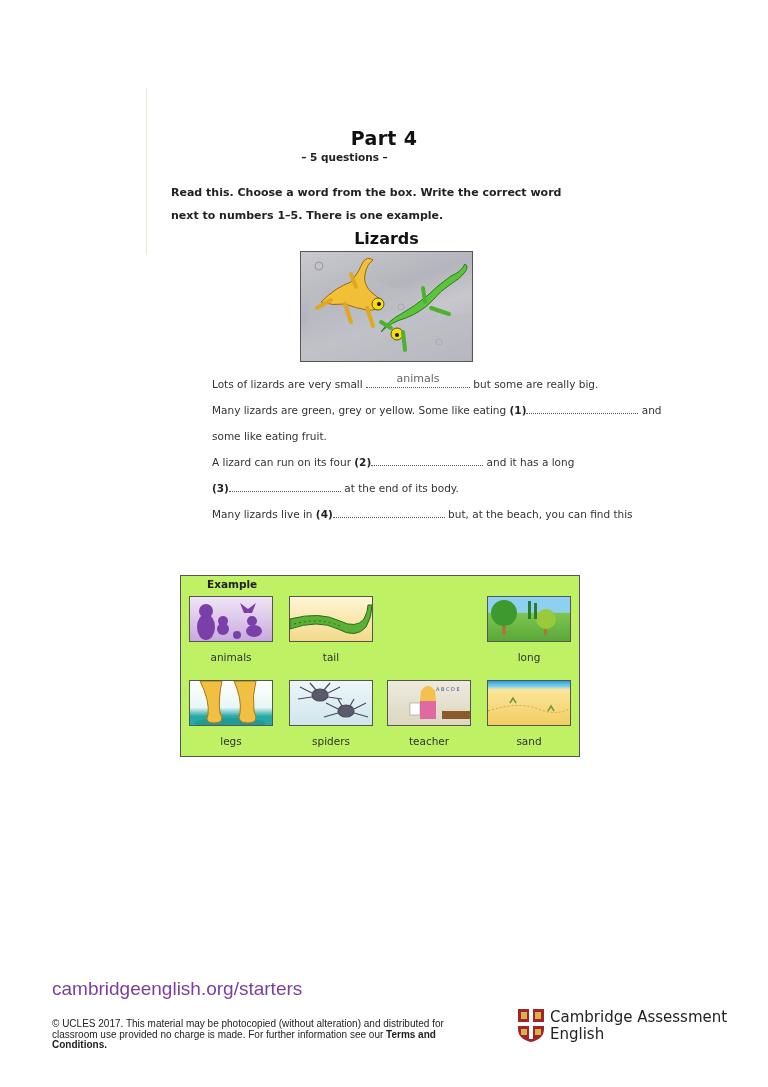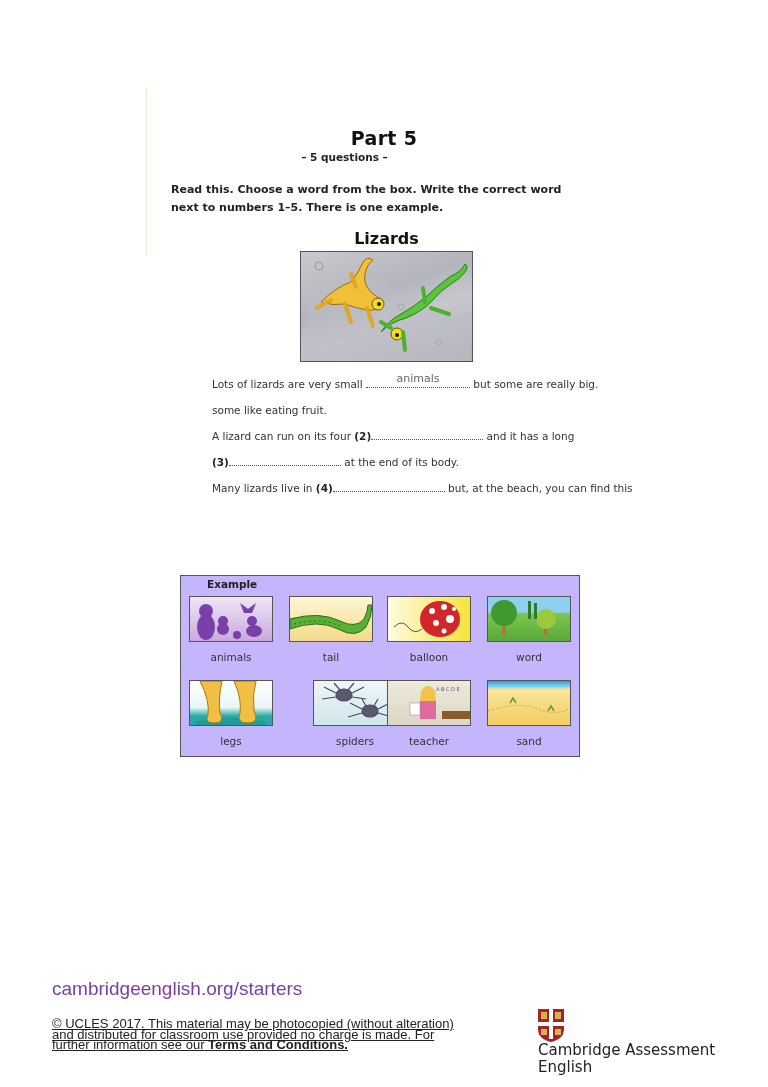--- a/index.html
+++ b/index.html
@@ -36,7 +36,7 @@
 
 <div class="margin-line"></div>
 
-<div class="title">Part 5</div>
+<div class="title">Part 4</div>
 <div class="subtitle">– 5 questions –</div>
 <div class="instructions">Read this. Choose a word from the box. Write the correct word next to numbers 1–5. There is one example.</div>
 <div class="story-title">Lizards</div>

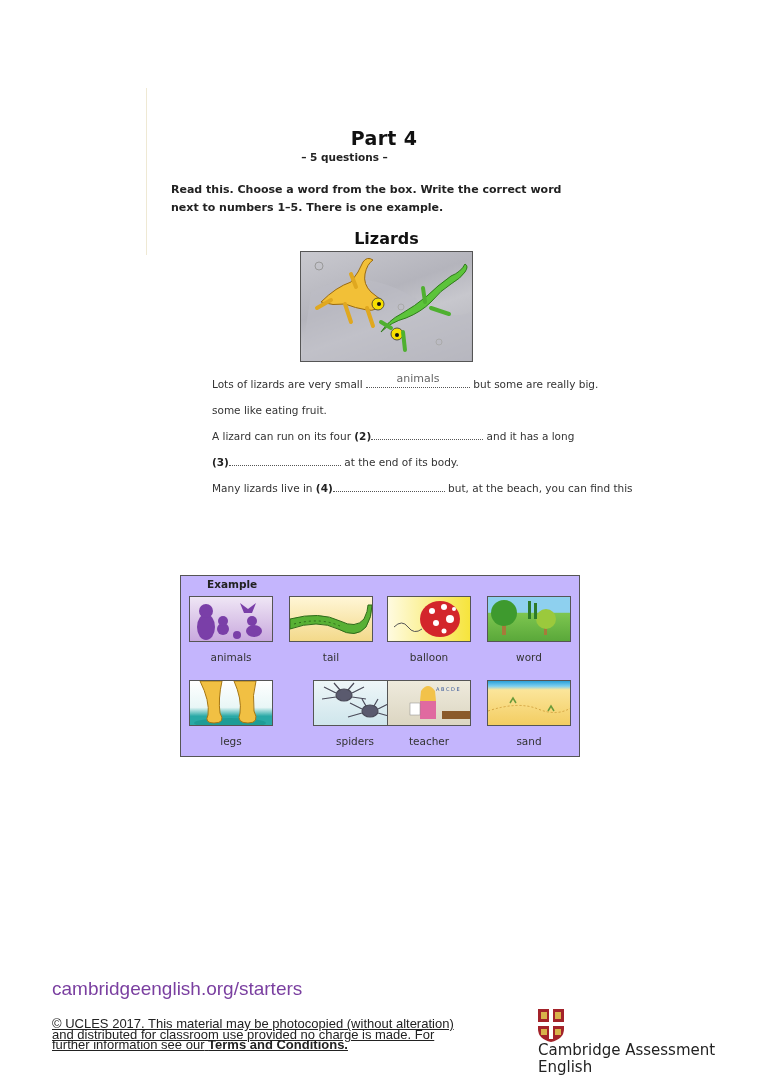--- a/index.html
+++ b/index.html
@@ -8,7 +8,7 @@
   .margin-line { position:absolute; left:146px; top:88px; width:1px; height:167px; background:#efe9d4; }
   .title { position:absolute; left:0; width:768px; top:127px; text-align:center; font-size:19px; font-weight:bold; color:#111; letter-spacing:0.3px; }
   .subtitle { position:absolute; left:0; width:689px; top:151px; text-align:center; font-size:10.5px; font-weight:bold; color:#222; }
-  .instructions { position:absolute; left:171px; top:181px; width:420px; font-size:11px; font-weight:bold; line-height:18px; color:#222; }
+  .instructions { position:absolute; left:171px; top:181px; width:420px; font-size:11px; font-weight:bold; line-height:23px; color:#222; }
   .story-title { position:absolute; left:0; width:773px; top:229px; text-align:center; font-size:16px; font-weight:bold; color:#111; }
   .picture { position:absolute; left:300px; top:251px; width:171px; height:109px; border:1.5px solid #555;
              background:linear-gradient(160deg,#c9c9cf 0%,#b4b4bc 40%,#c7c7cd 60%,#aeaeb6 100%); overflow:hidden; }

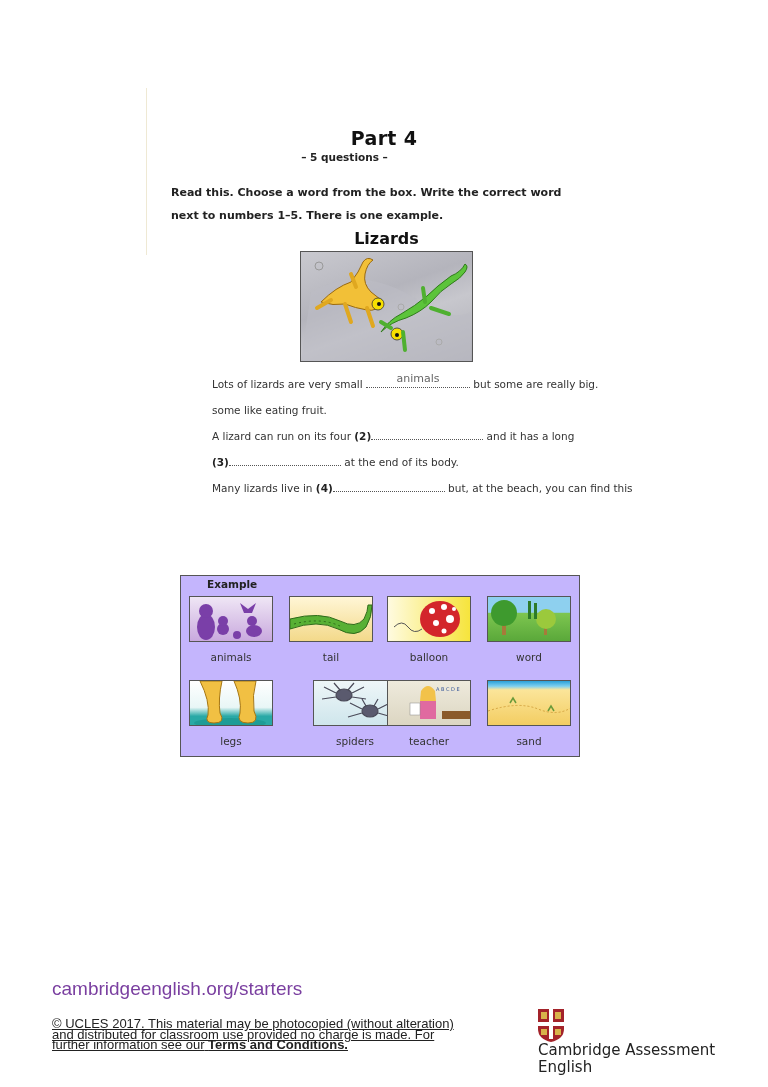--- a/index.html
+++ b/index.html
@@ -65,6 +65,9 @@
     <span>Lots of lizards are very small </span><span class="blank blank-example"><span class="answer">animals</span></span><span> but some are really big.</span>
   </div>
   <div class="line">
+    <span>Many lizards are green, grey or yellow. Some like eating </span><span class="num">(1)</span><span class="blank blank-q"></span><span> and</span>
+  </div>
+  <div class="line">
     <span>some like eating fruit.</span>
   </div>
   <div class="line">

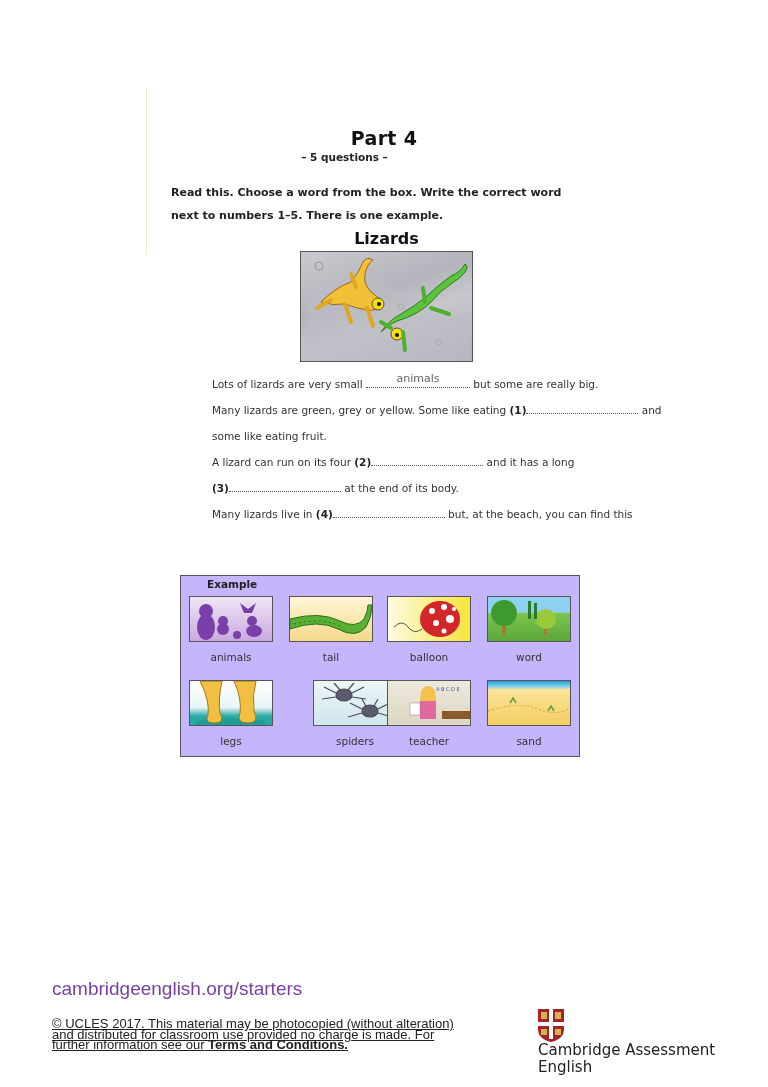--- a/index.html
+++ b/index.html
@@ -19,7 +19,7 @@
   .blank-q { width:112px; }
   .answer { position:absolute; left:0; right:0; top:-5px; text-align:center; color:#666; font-size:11px; }
   .num { font-weight:bold; color:#222; }
-  .word-box { position:absolute; left:180px; top:575px; width:398px; height:180px; border:1.2px solid #555; background:#c4b5fd; }
+  .word-box { position:absolute; left:180px; top:575px; width:398px; height:180px; border:1.2px solid #555; background:#bef264; }
   .example-label { position:absolute; left:26px; top:2px; font-size:10.5px; font-weight:bold; color:#222; }
   .cell { position:absolute; width:84px; text-align:center; }
   .thumb { width:84px; height:46px; border:1px solid #555; box-sizing:border-box; overflow:hidden; position:relative; }

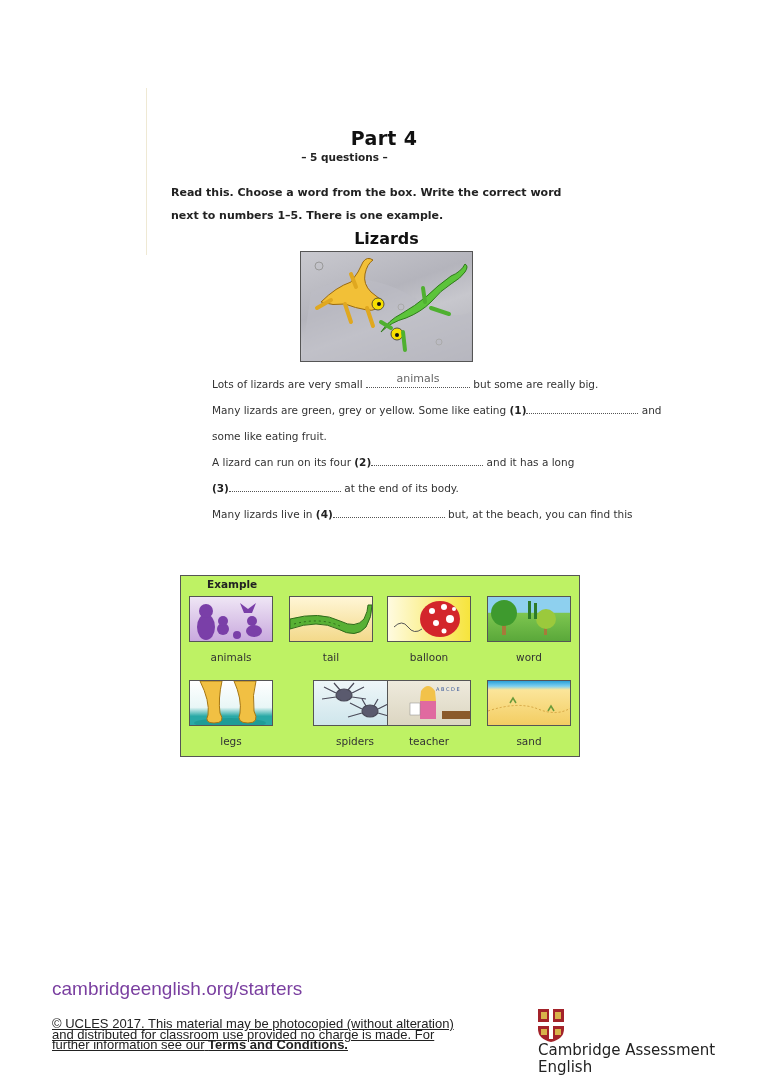--- a/index.html
+++ b/index.html
@@ -110,21 +110,6 @@
     <div class="cell-label">tail</div>
   </div>
 
-  <div class="cell" style="left:206px; top:20px;">
-    <div class="thumb" style="background:linear-gradient(90deg,#fffbe0,#f6e43c);">
-      <svg width="84" height="46" viewBox="0 0 84 46">
-        <path d="M6 30 Q14 22 20 30 Q26 38 34 32" stroke="#555" fill="none" stroke-width="1"></path>
-        <ellipse cx="52" cy="22" rx="20" ry="18" fill="#d3262b"></ellipse>
-        <circle cx="44" cy="14" r="3" fill="#fff"></circle>
-          <circle cx="56" cy="10" r="3" fill="#fff"></circle>
-        <circle cx="62" cy="22" r="4" fill="#fff"></circle>
-          <circle cx="48" cy="26" r="3" fill="#fff"></circle>
-        <circle cx="56" cy="34" r="2.5" fill="#fff"></circle>
-          <circle cx="66" cy="12" r="2" fill="#fff"></circle>
-      </svg>
-    </div>
-    <div class="cell-label">balloon</div>
-  </div>
 
   <div class="cell" style="left:306px; top:20px;">
     <div class="thumb" style="background:linear-gradient(180deg,#8ed0ef 0%,#8ed0ef 35%,#7ec650 36%,#5aa83a 100%);">

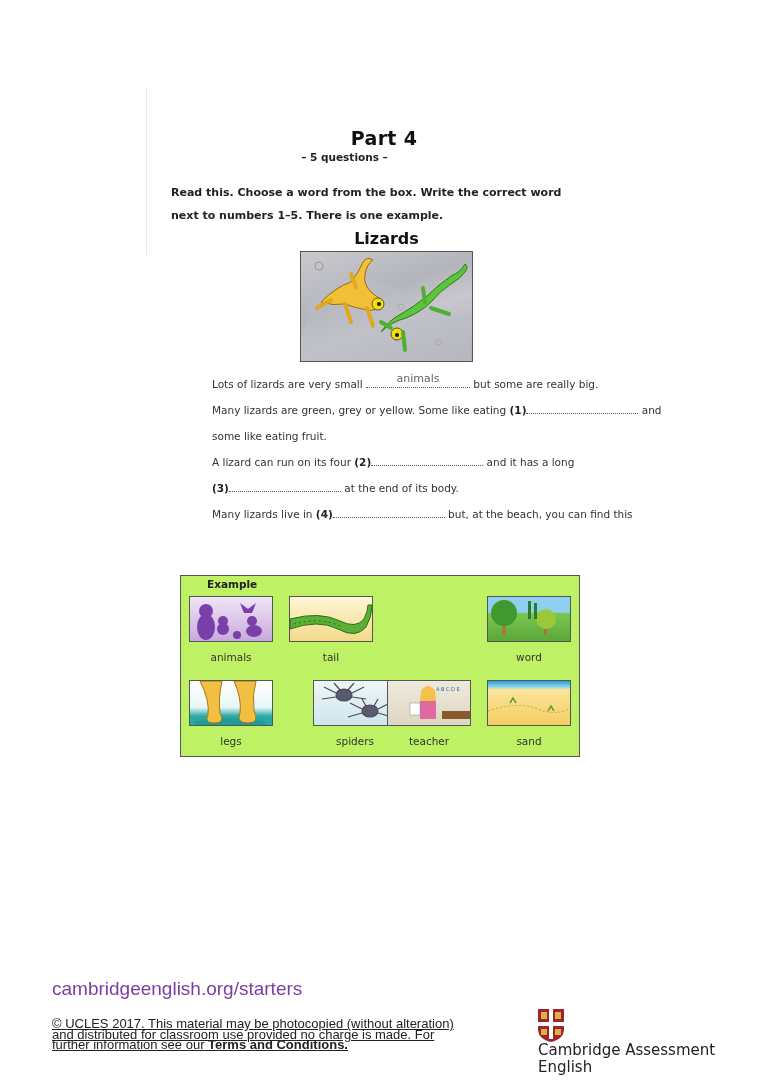--- a/index.html
+++ b/index.html
@@ -122,7 +122,7 @@
         <rect x="46" y="6" width="3" height="16" fill="#2d7a2a"></rect>
       </svg>
     </div>
-    <div class="cell-label">word</div>
+    <div class="cell-label">long</div>
   </div>
 
   <div class="cell" style="left:8px; top:104px;">

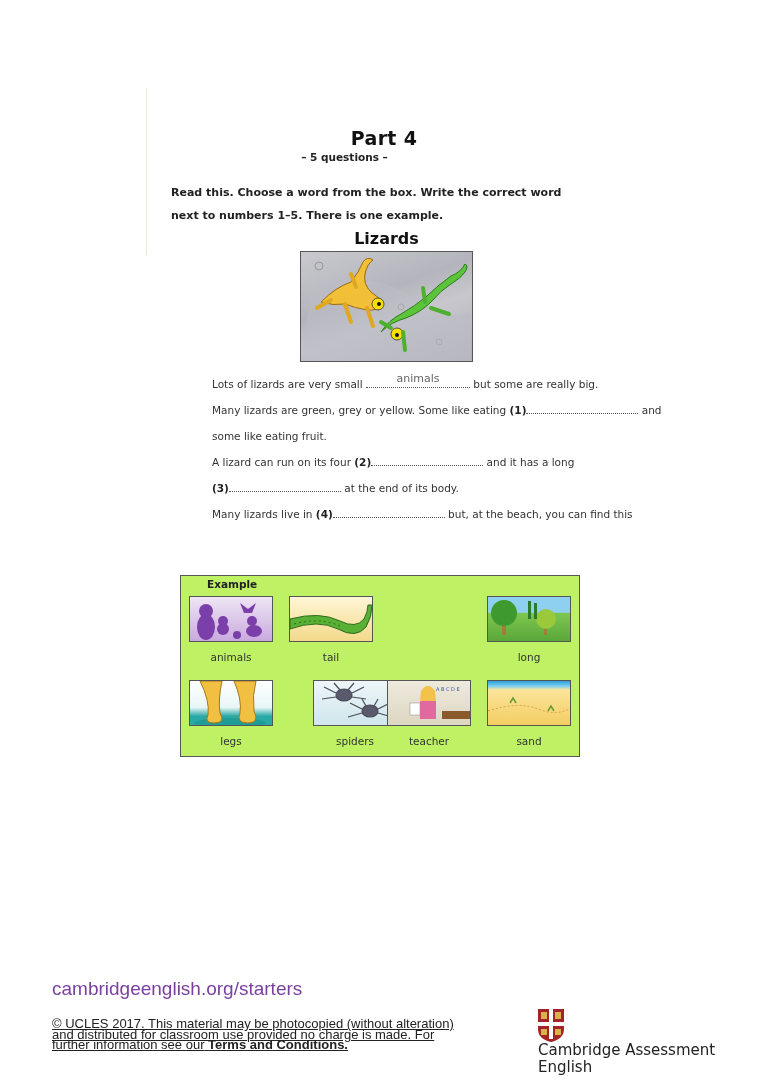--- a/index.html
+++ b/index.html
@@ -136,7 +136,7 @@
     <div class="cell-label">legs</div>
   </div>
 
-  <div class="cell" style="left:108px; top:104px;margin-left:24px;">
+  <div class="cell" style="left:108px; top:104px;">
     <div class="thumb" style="background:linear-gradient(180deg,#eef6f8,#cfe6ec);">
       <svg width="84" height="46" viewBox="0 0 84 46" stroke="#4a4a58" stroke-width="1.2" fill="none">
         <ellipse cx="30" cy="14" rx="8" ry="6" fill="#5a5a6e"></ellipse>

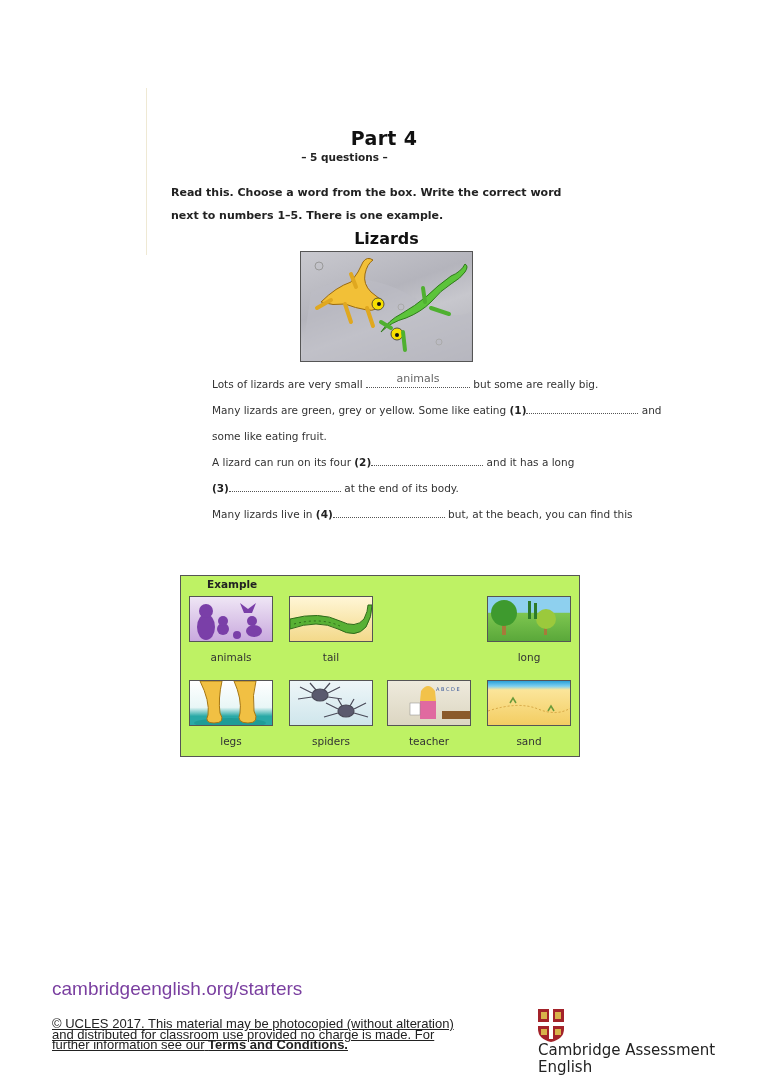--- a/index.html
+++ b/index.html
@@ -25,7 +25,7 @@
   .thumb { width:84px; height:46px; border:1px solid #555; box-sizing:border-box; overflow:hidden; position:relative; }
   .cell-label { margin-top:9px; font-size:10.5px; color:#333; }
   .site-link { position:absolute; left:52px; top:978px; font-family:"Liberation Sans", sans-serif; font-size:19px; color:#7a3fa0; }
-  .copyright { position:absolute; left:52px; top:1019px; width:420px; font-family:"Liberation Sans", sans-serif; font-size:13px; line-height:10.5px; color:#222;text-decoration:underline; }
+  .copyright { position:absolute; left:52px; top:1019px; width:420px; font-family:"Liberation Sans", sans-serif; font-size:10px; line-height:10.5px; color:#222; }
   .copyright b { font-weight:bold; }
   .logo { position:absolute; left:538px; top:1009px; display:flex; align-items:flex-start;flex-direction:column; }
   .shield { width:26px; height:33px; margin-right:6px; }

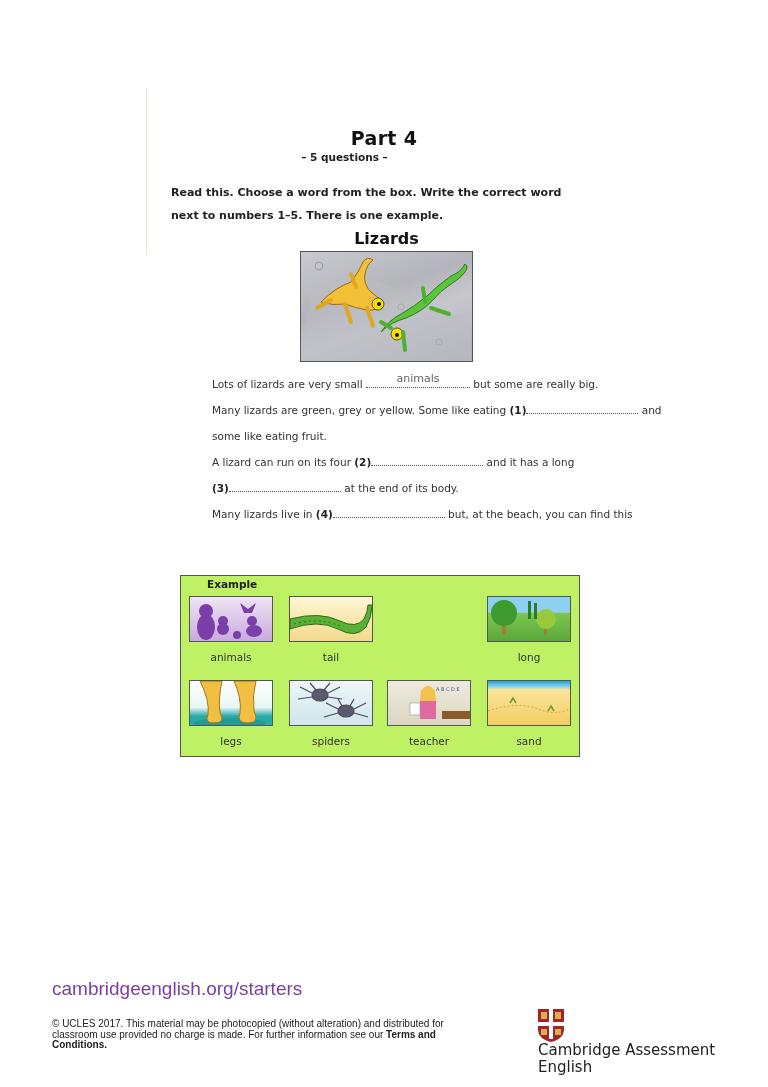--- a/index.html
+++ b/index.html
@@ -27,7 +27,7 @@
   .site-link { position:absolute; left:52px; top:978px; font-family:"Liberation Sans", sans-serif; font-size:19px; color:#7a3fa0; }
   .copyright { position:absolute; left:52px; top:1019px; width:420px; font-family:"Liberation Sans", sans-serif; font-size:10px; line-height:10.5px; color:#222; }
   .copyright b { font-weight:bold; }
-  .logo { position:absolute; left:538px; top:1009px; display:flex; align-items:flex-start;flex-direction:column; }
+  .logo { position:absolute; left:518px; top:1009px; display:flex; align-items:flex-start; }
   .shield { width:26px; height:33px; margin-right:6px; }
   .logo-text { font-family:"DejaVu Sans", sans-serif; color:#222; font-size:15px; line-height:17px; }
 </style>

